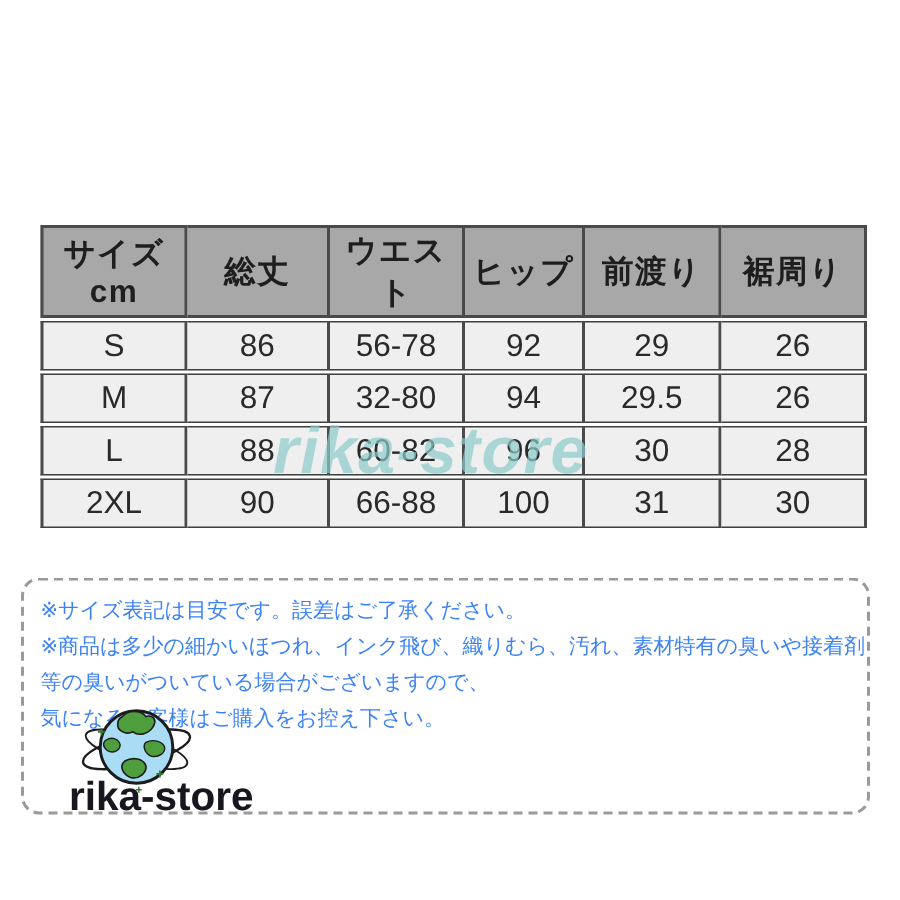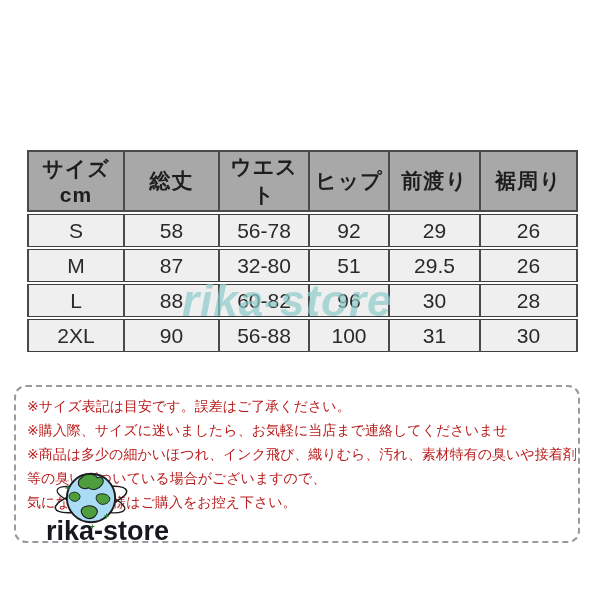--- a/index.html
+++ b/index.html
@@ -102,7 +102,7 @@
   <tbody>
       <tr>
         <td>S</td>
-        <td>58</td>
+        <td>86</td>
         <td>56-78</td>
         <td>92</td>
         <td>29</td>

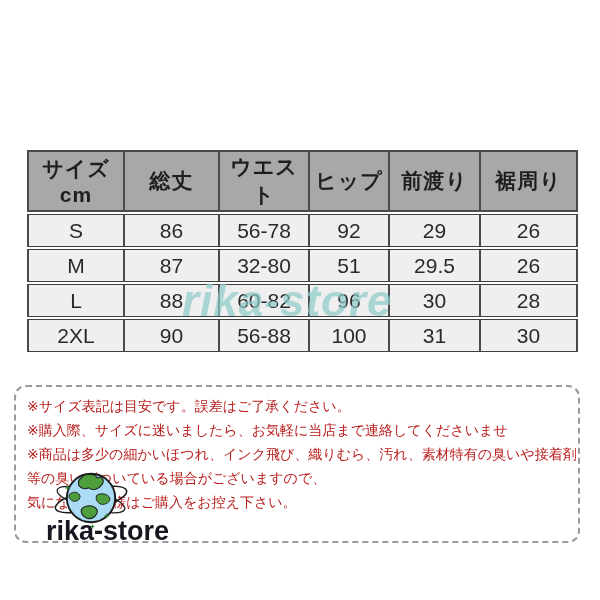--- a/index.html
+++ b/index.html
@@ -112,7 +112,7 @@
         <td>M</td>
         <td>87</td>
         <td>32-80</td>
-        <td>51</td>
+        <td>94</td>
         <td>29.5</td>
         <td>26</td>
       </tr>

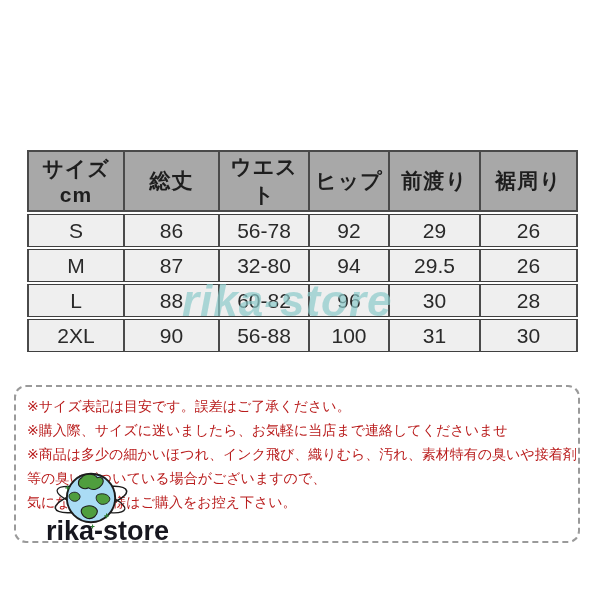--- a/index.html
+++ b/index.html
@@ -127,7 +127,7 @@
       <tr>
         <td>2XL</td>
         <td>90</td>
-        <td>56-88</td>
+        <td>66-88</td>
         <td>100</td>
         <td>31</td>
         <td>30</td>

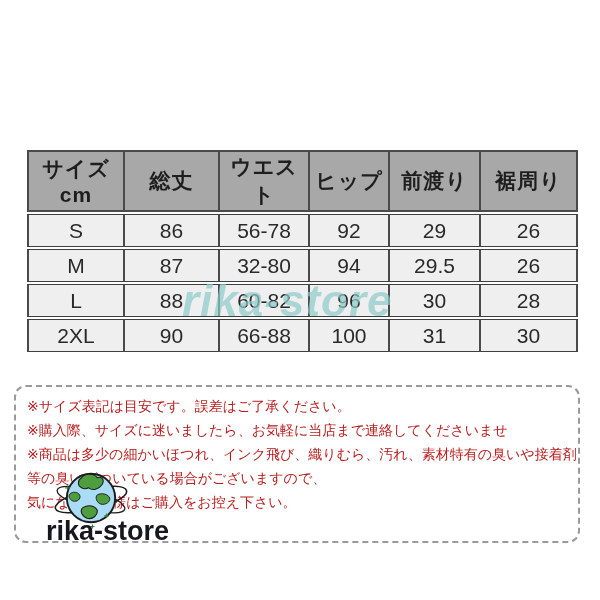--- a/index.html
+++ b/index.html
@@ -60,7 +60,7 @@
   }
   .note-line{
     font-size:14px;line-height:24px;
-    color:#b91c1c;
+    color:#3b82f6;
     white-space:nowrap;
   }
 

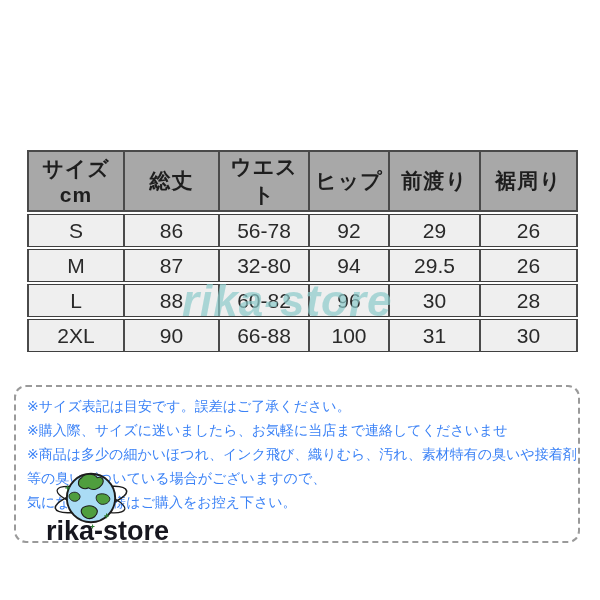--- a/index.html
+++ b/index.html
@@ -139,7 +139,6 @@
 
 <div class="notes-box">
     <div class="note-line">※サイズ表記は目安です。誤差はご了承ください。</div>
-    <div class="note-line">※購入際、サイズに迷いましたら、お気軽に当店まで連絡してくださいませ</div>
     <div class="note-line">※商品は多少の細かいほつれ、インク飛び、織りむら、汚れ、素材特有の臭いや接着剤</div>
     <div class="note-line">等の臭いがついている場合がございますので、</div>
     <div class="note-line">気になるお客様はご購入をお控え下さい。</div>

